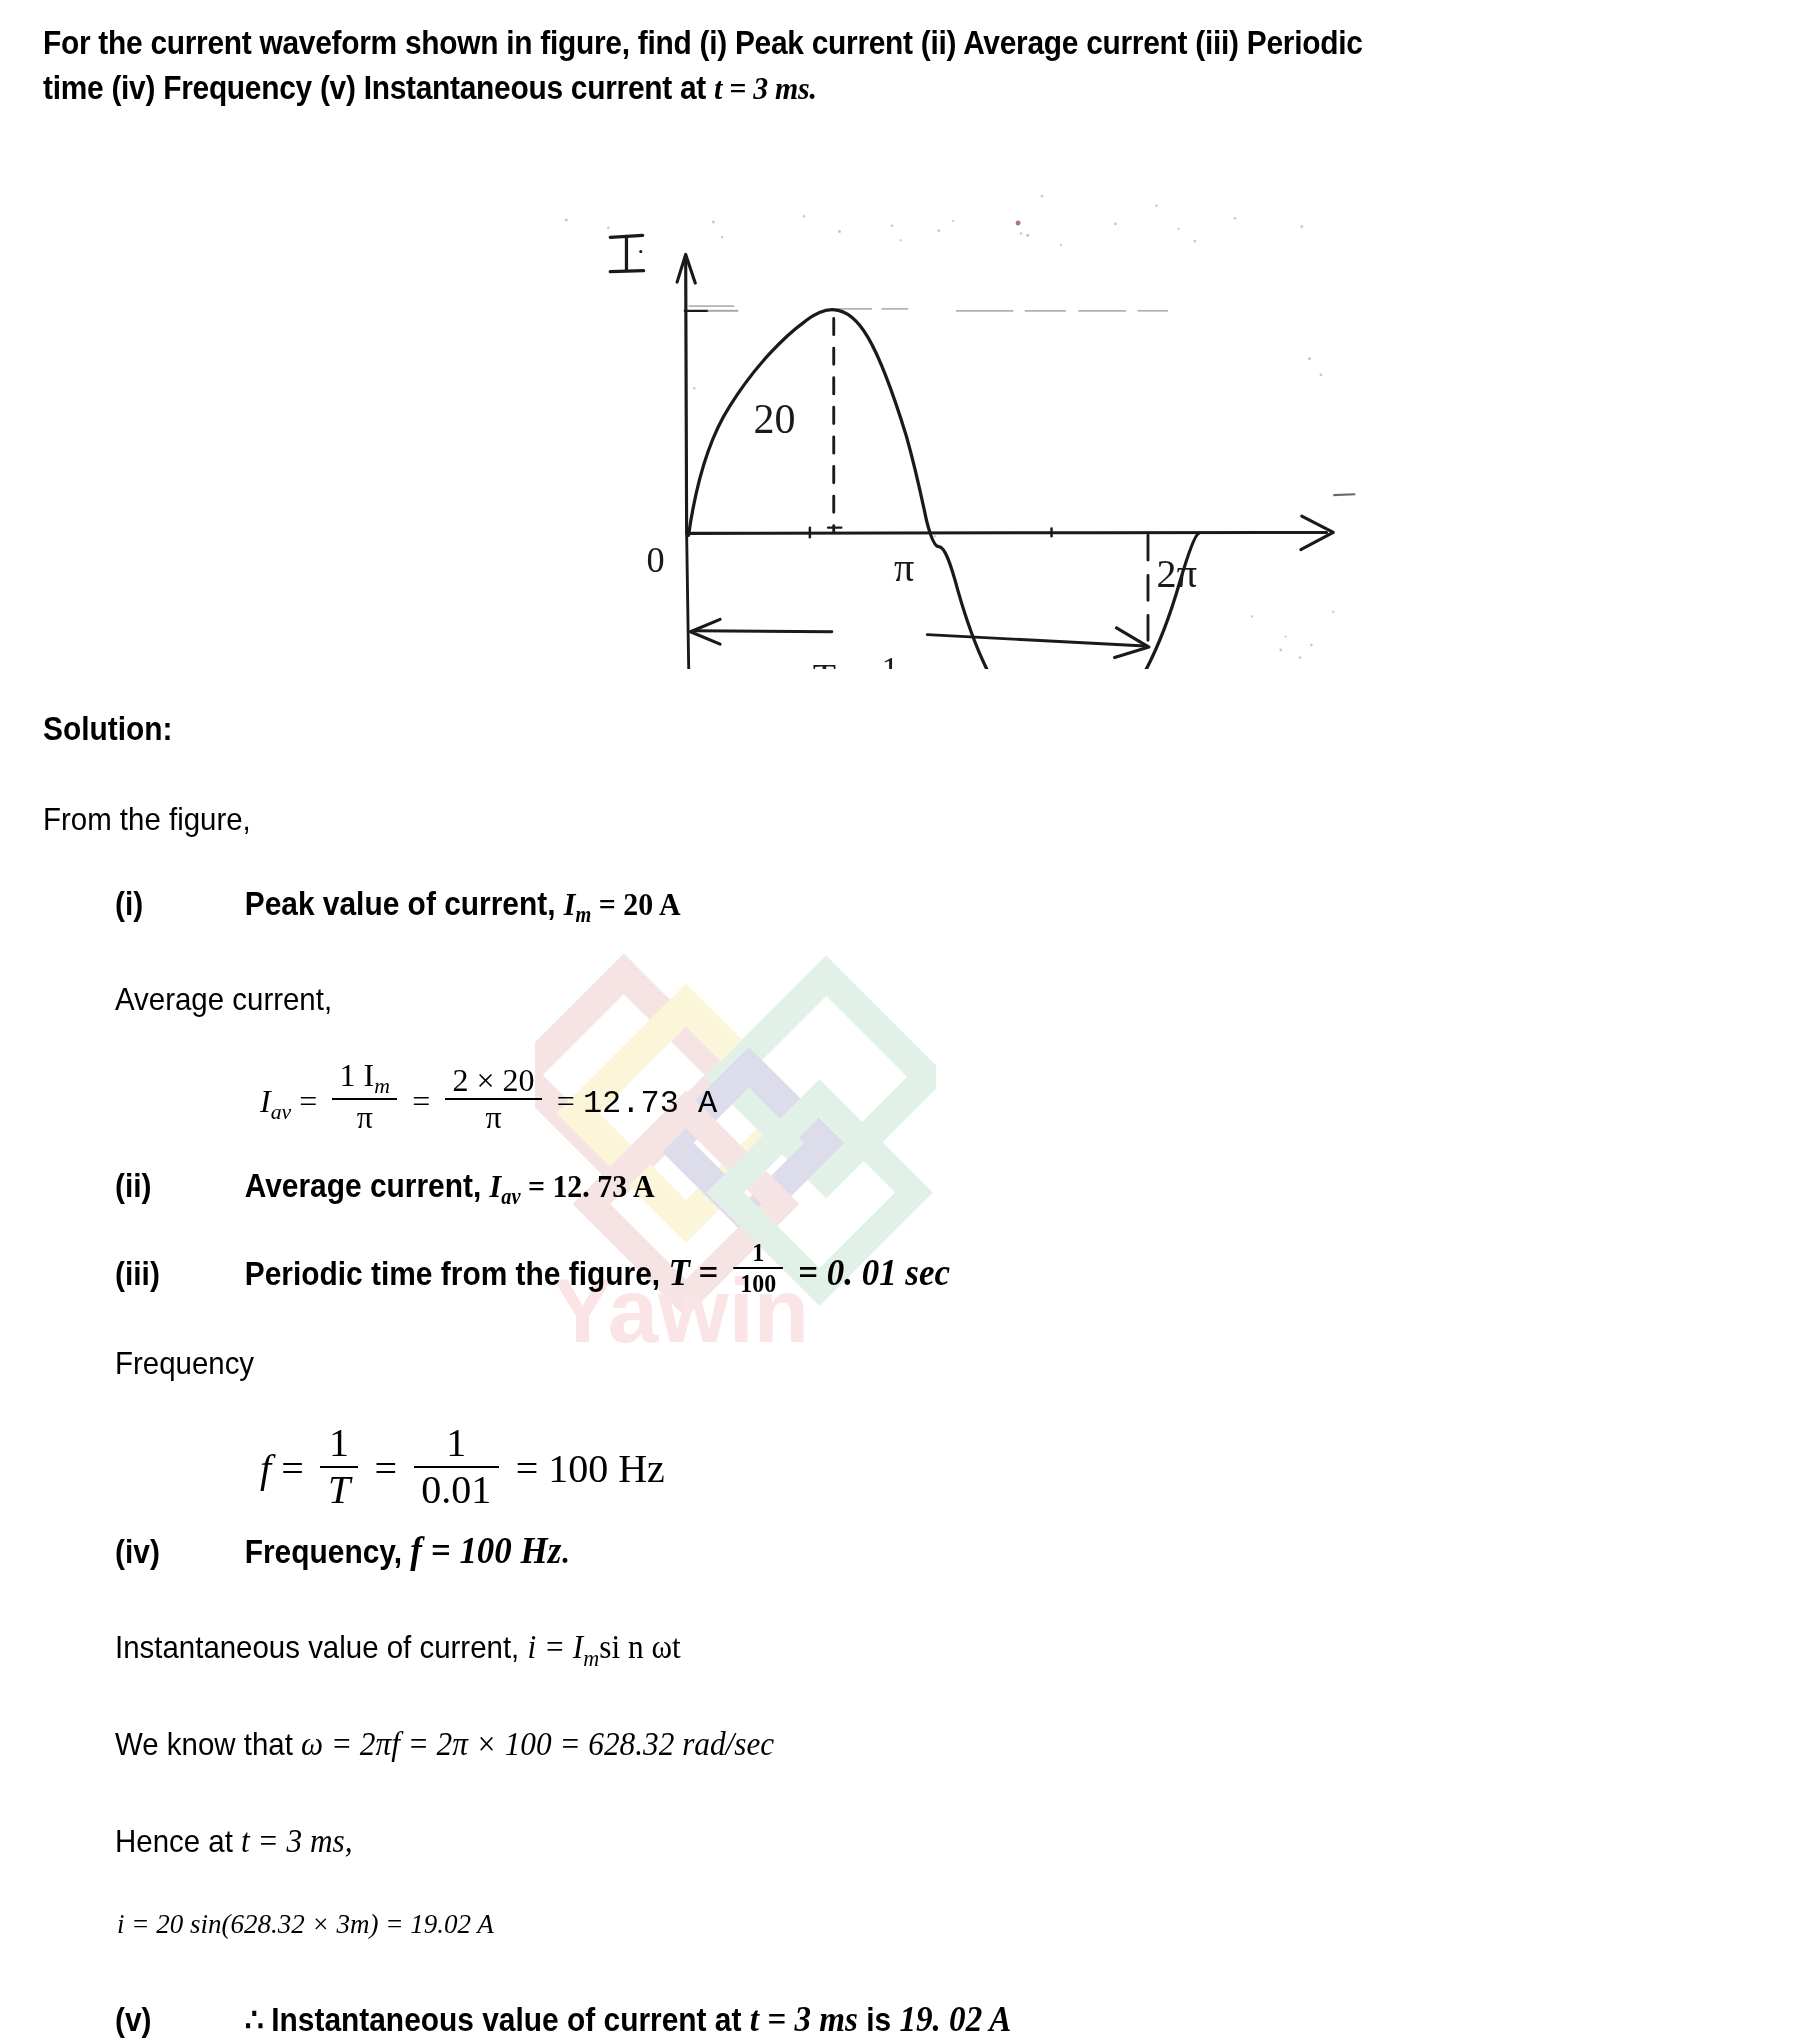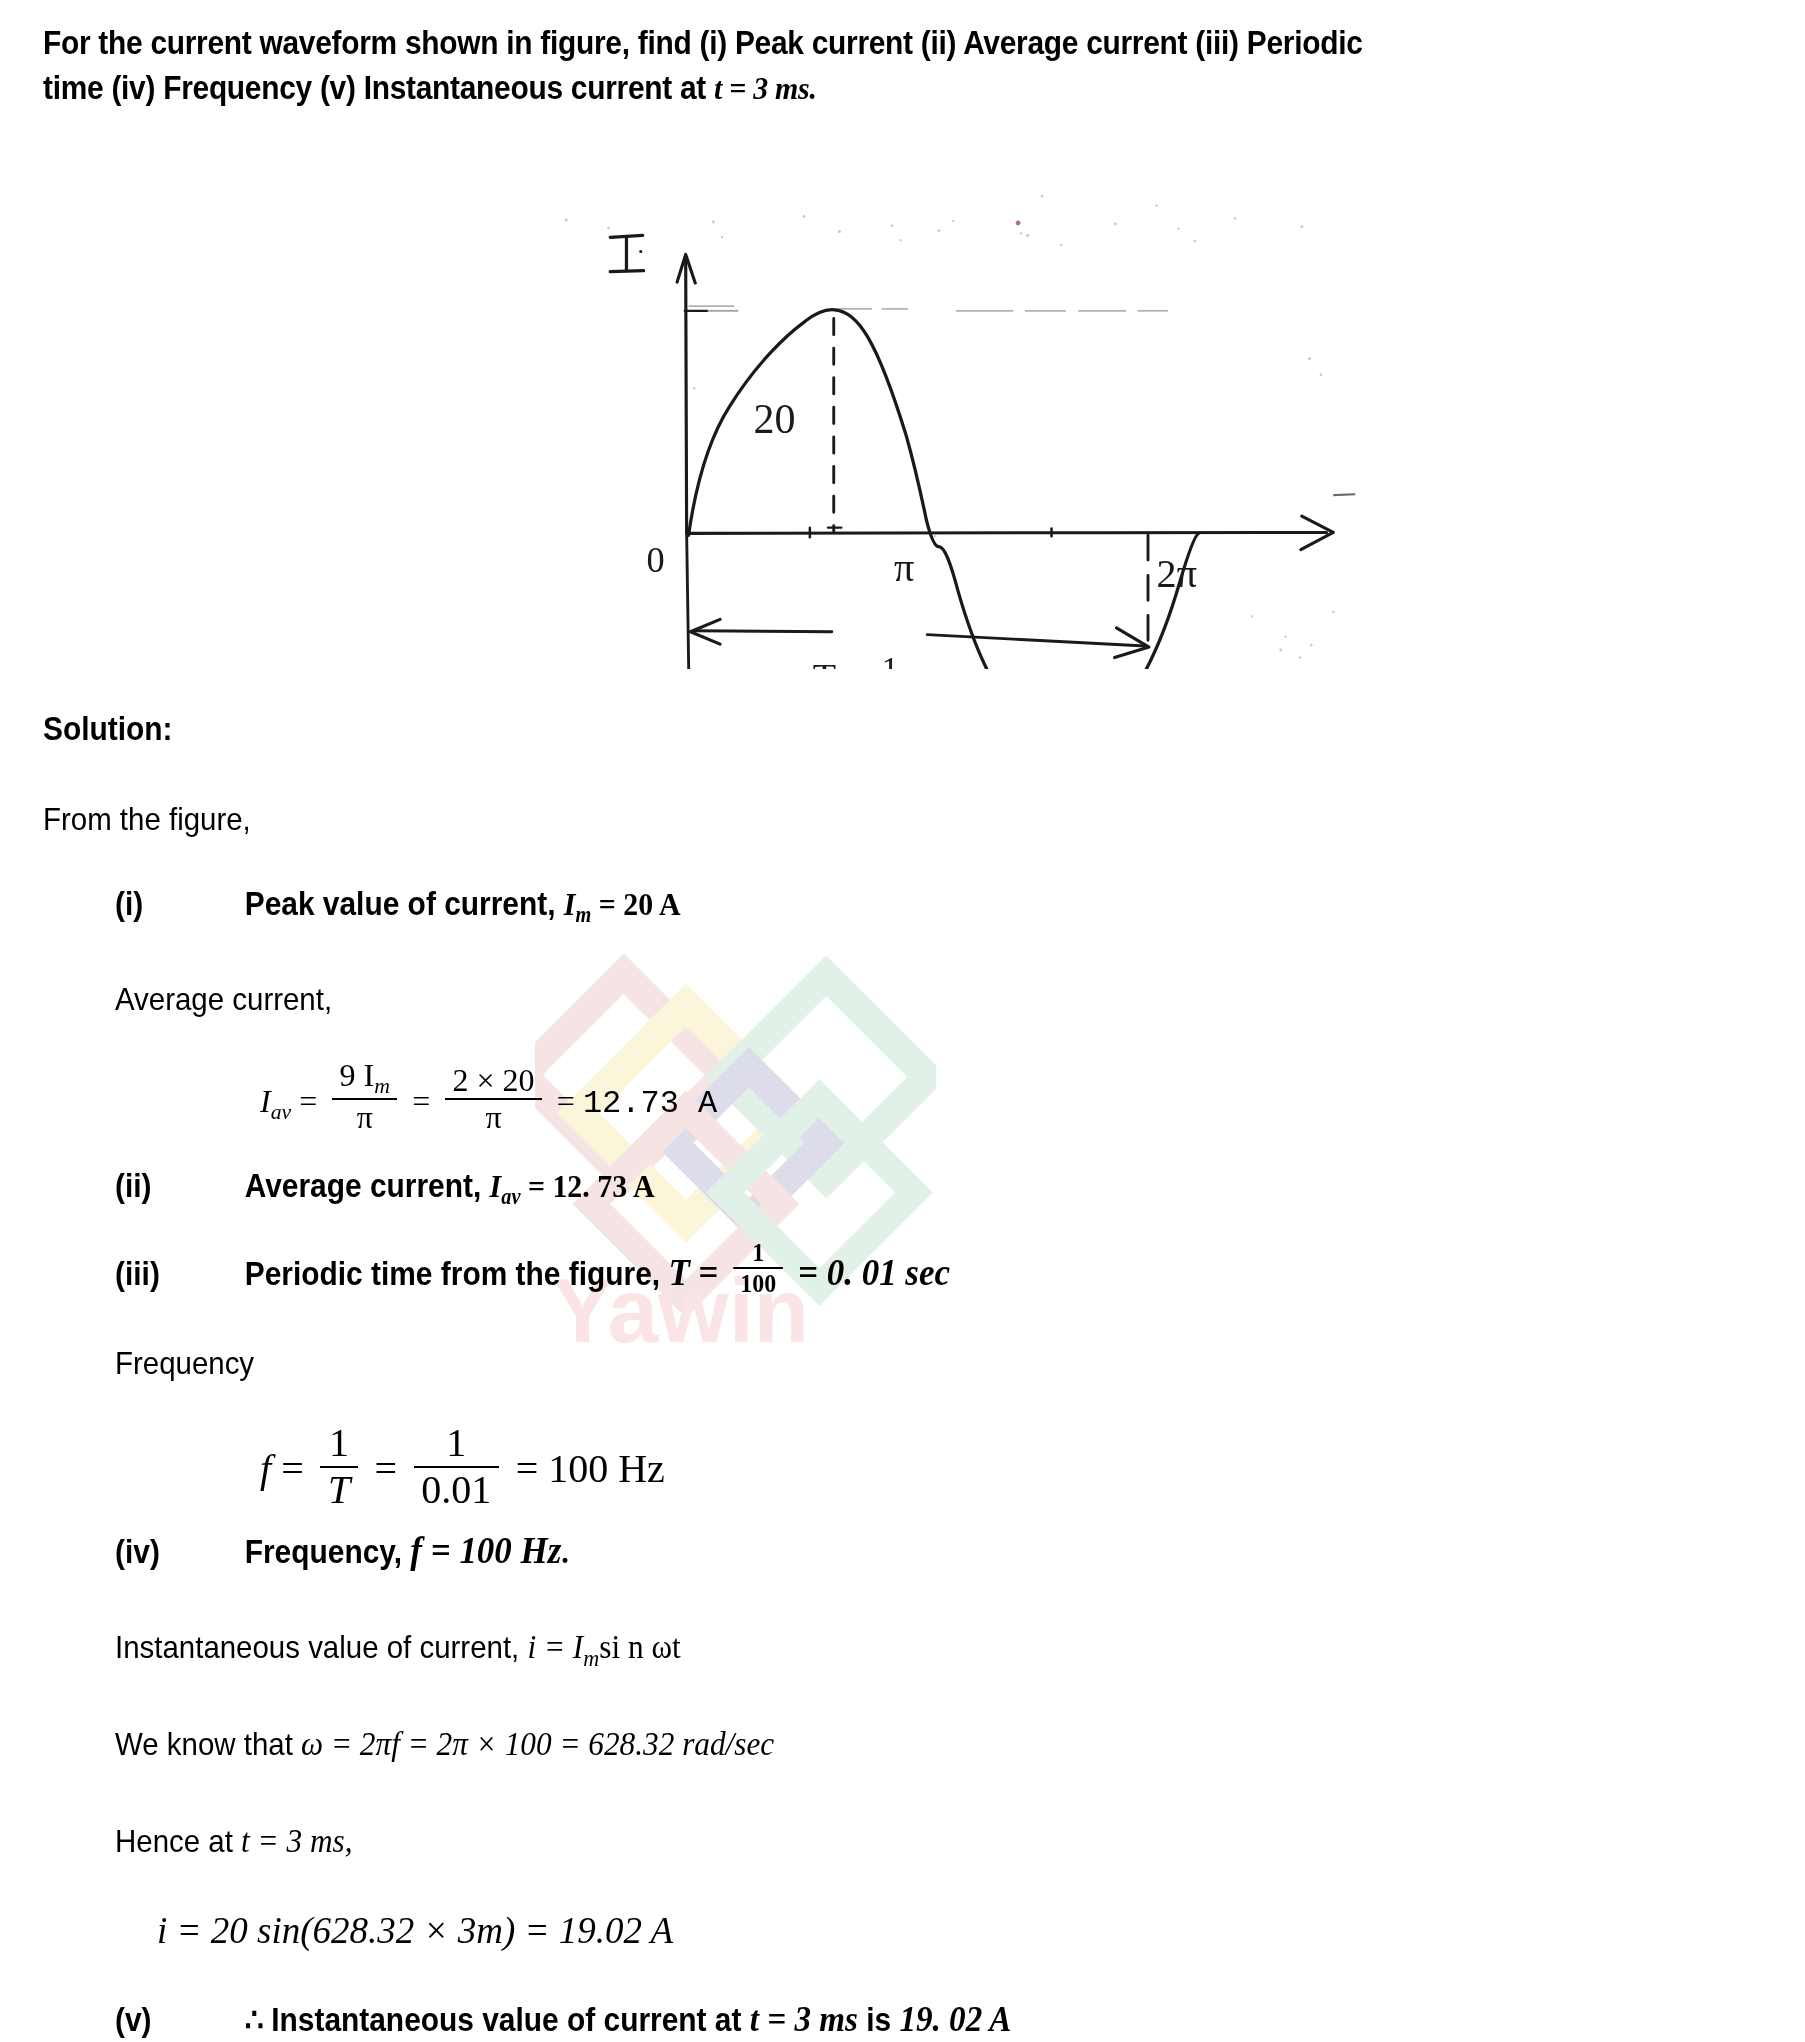--- a/index.html
+++ b/index.html
@@ -296,7 +296,7 @@
     <span class="it">I</span><span class="sub">av</span>
     <span>=</span>
     <span class="frac">
-      <span class="nm"><span>9 I</span><span class="sub">m</span></span>
+      <span class="nm"><span>1 I</span><span class="sub">m</span></span>
       <span class="dn">π</span>
     </span>
     <span>=</span>

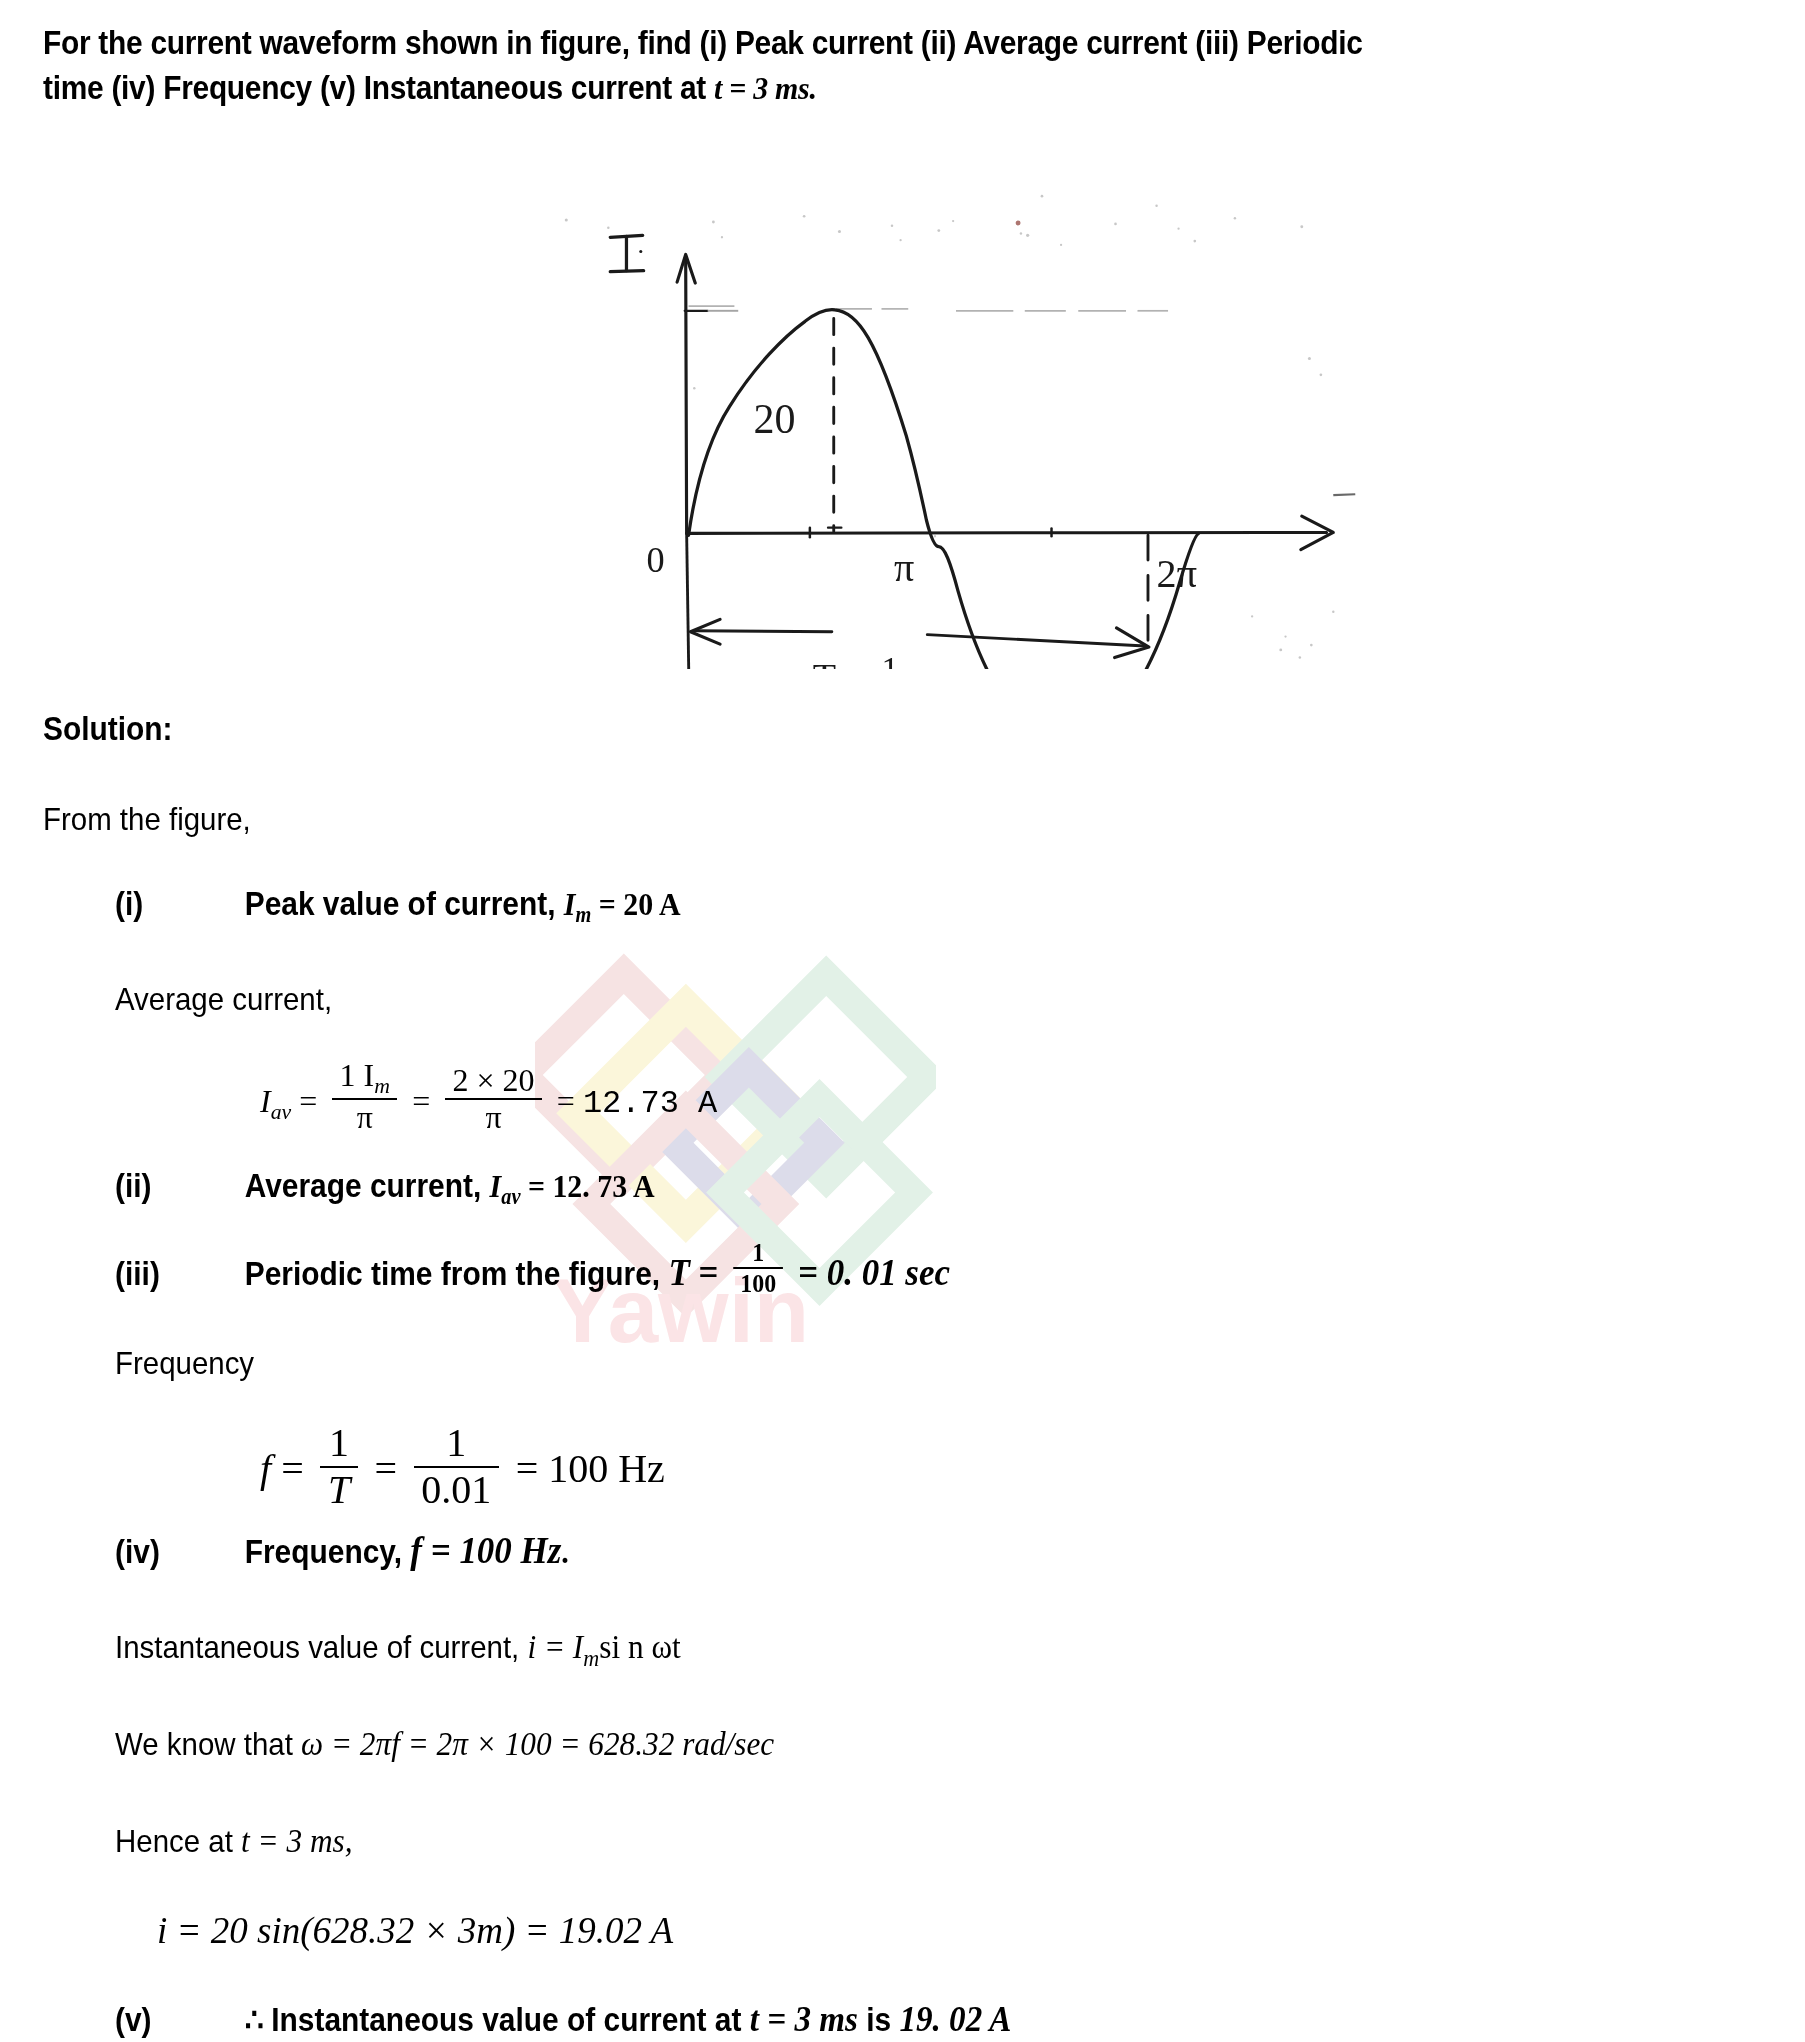--- a/index.html
+++ b/index.html
@@ -353,7 +353,7 @@
     <span>Hence at </span><span style="font-family:'Liberation Serif',serif; font-style:italic; font-size:34px;">t = 3 ms,</span>
   </div>
 
-  <div class="mathline" style="left:117px; top:1909px; font-size:37px; font-style:italic;margin-left:40px;">i = 20 sin(628.32 × 3m) = 19.02 A</div>
+  <div class="mathline" style="left:117px; top:1909px; font-size:27px; font-style:italic;">i = 20 sin(628.32 × 3m) = 19.02 A</div>
 
   <div class="num-line" style="top:1998px;">
     <span class="rn">(v)</span><span style="font-family:'Liberation Serif',serif;">∴ </span><span>Instantaneous value of current at </span><span style="font-family:'Liberation Serif',serif; font-style:italic; font-weight:bold; font-size:36px;">t = 3 ms</span><span> is </span><span style="font-family:'Liberation Serif',serif; font-style:italic; font-weight:bold; font-size:36px;">19. 02 A</span>

